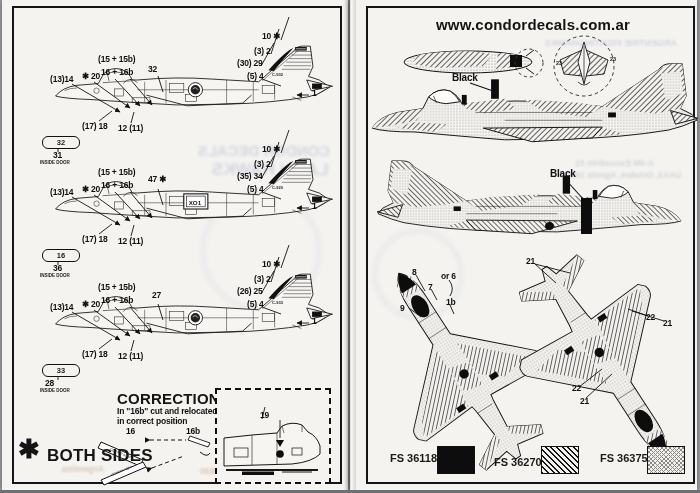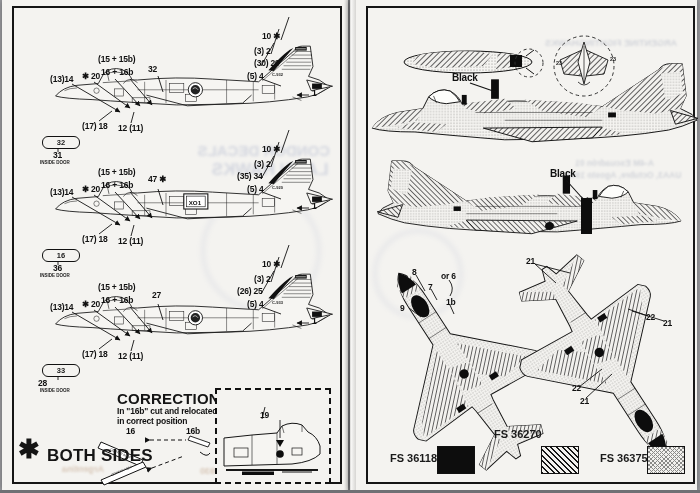--- a/index.html
+++ b/index.html
@@ -242,6 +242,7 @@
     <path d="M60,52 H90" stroke="#161616" stroke-width="1"></path>
   </svg>
 
+  <div class="titleL" style="left:388px;top:16px;width:290px;text-align:center;font-size:15px;letter-spacing:.2px">www.condordecals.com.ar</div>
 
   <svg class="planesvg" style="left:398px;top:42px" width="150" height="44" viewBox="0 0 150 44">
     <ellipse cx="70" cy="20" rx="64" ry="11" fill="url(#pdots)" stroke="#141414" stroke-width="1"></ellipse>

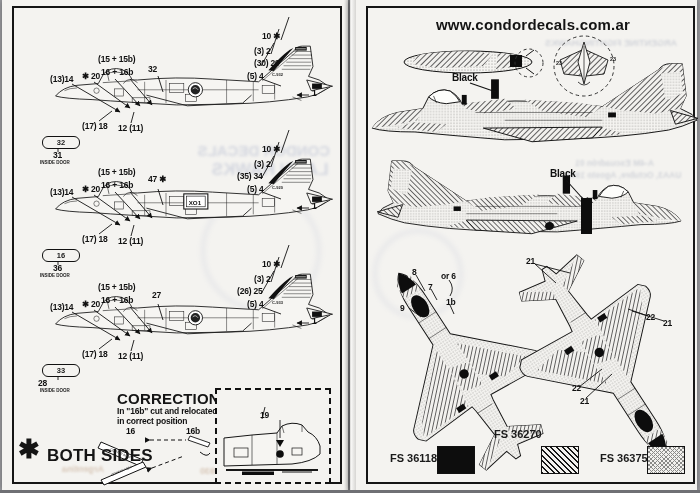--- a/index.html
+++ b/index.html
@@ -148,7 +148,7 @@
     <span class="cl" style="left:148px;top:64px">32</span>
     <span class="cl" style="left:262px;top:31px">10 ✱</span>
     <span class="cl" style="left:254px;top:46px">(3) 2</span>
-    <span class="cl" style="left:254px;top:58px">(30) 29</span>
+    <span class="cl" style="left:237px;top:58px">(30) 29</span>
     <span class="cl" style="left:247px;top:71px">(5) 4</span>
     <span class="cl" style="left:312px;top:88px">1</span>
     <span class="cl" style="left:82px;top:121px">(17) 18</span>

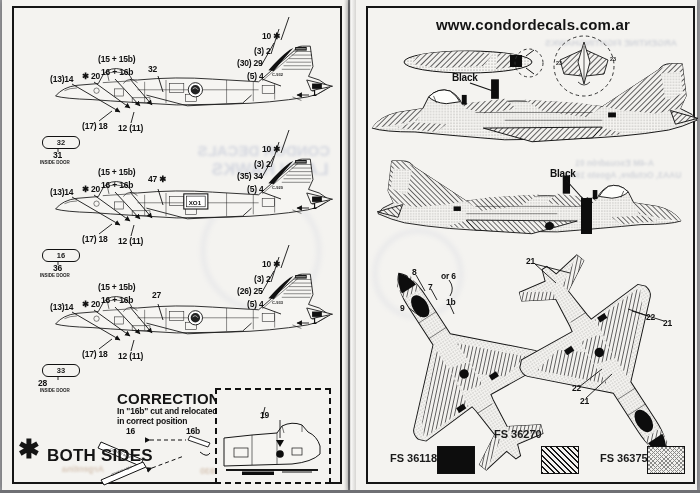--- a/index.html
+++ b/index.html
@@ -204,7 +204,7 @@
     <span class="cl" style="left:82px;top:121px">(17) 18</span>
     <span class="cl" style="left:118px;top:123px">12 (11)</span>
     <div class="doorbox" style="left:42px;top:136px">33</div>
-    <span class="cl" style="left:38px;top:150px">28</span>
+    <span class="cl" style="left:45px;top:150px">28</span>
     <span class="tiny" style="left:40px;top:160px">INSIDE DOOR</span>
   </div>
 

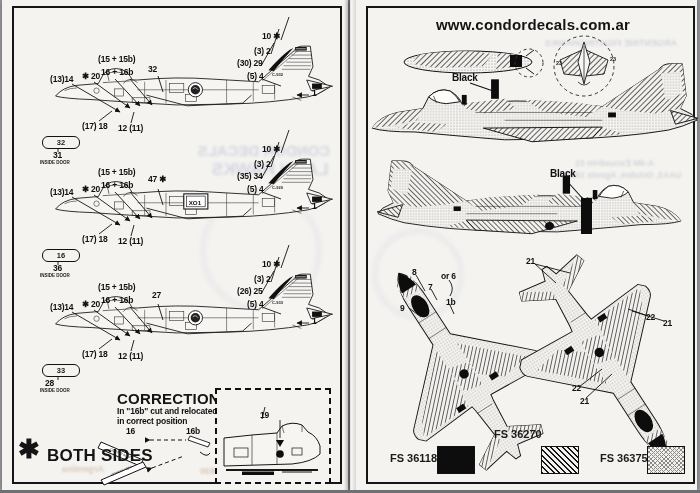--- a/index.html
+++ b/index.html
@@ -295,7 +295,7 @@
 
   <span class="leg-label" style="left:390px;top:452px">FS 36118</span>
   <div class="swatch sw-black" style="left:437px;top:446px"></div>
-  <span class="leg-label" style="left:494px;top:428px">FS 36270</span>
+  <span class="leg-label" style="left:494px;top:456px">FS 36270</span>
   <div class="swatch sw-hatch" style="left:541px;top:446px"></div>
   <span class="leg-label" style="left:600px;top:452px">FS 36375</span>
   <div class="swatch sw-dots" style="left:647px;top:446px"></div>

